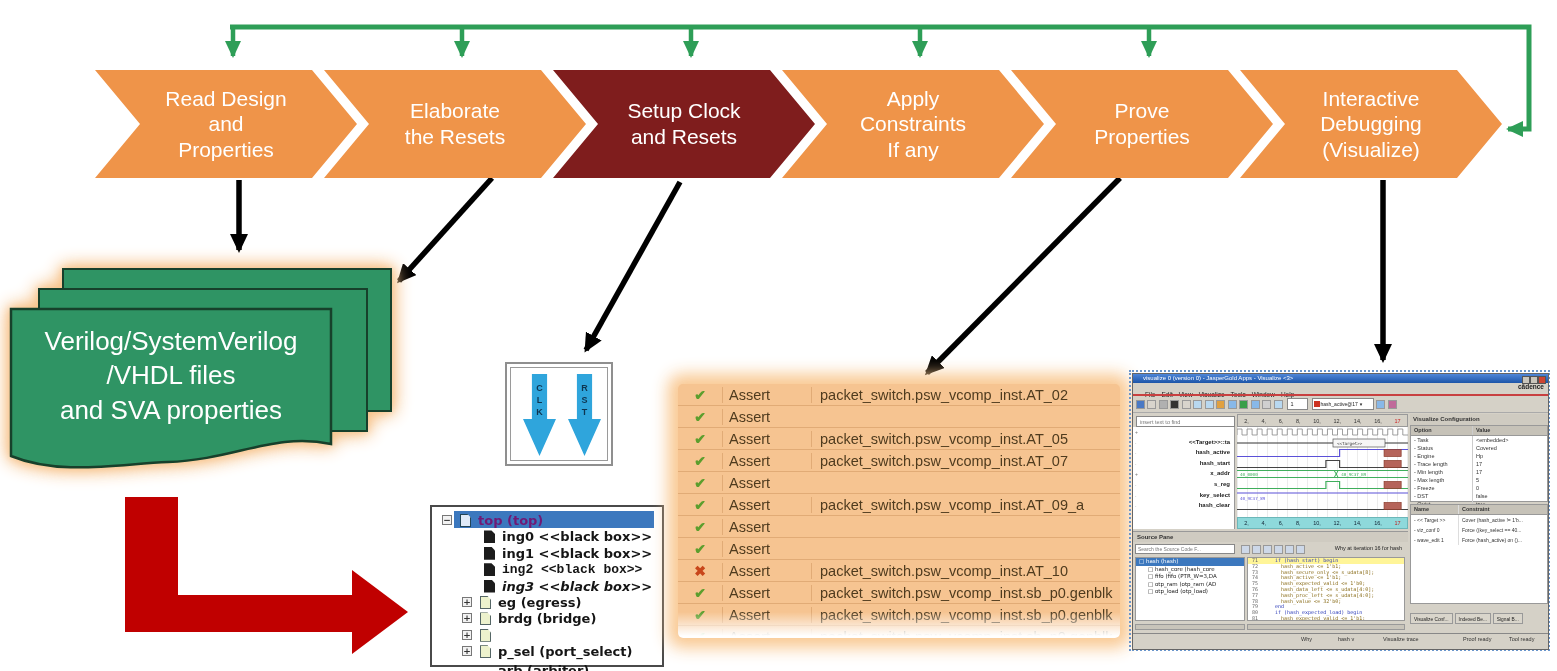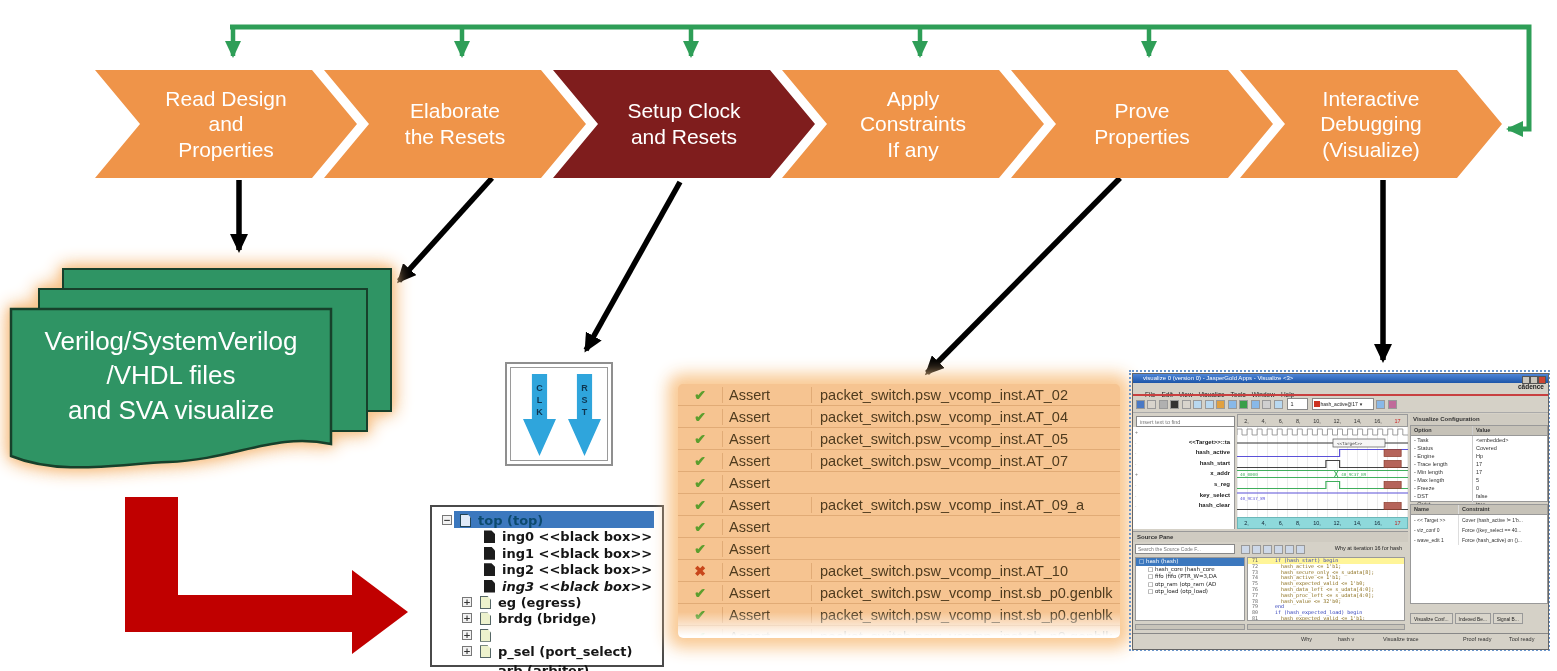--- a/index.html
+++ b/index.html
@@ -176,7 +176,7 @@
     </svg>
     <div class="docs-label">Verilog/SystemVerilog
 /VHDL files
-and SVA  visualize</div>
+and SVA  properties</div>
   </div>
 
   <div id="clkrst">

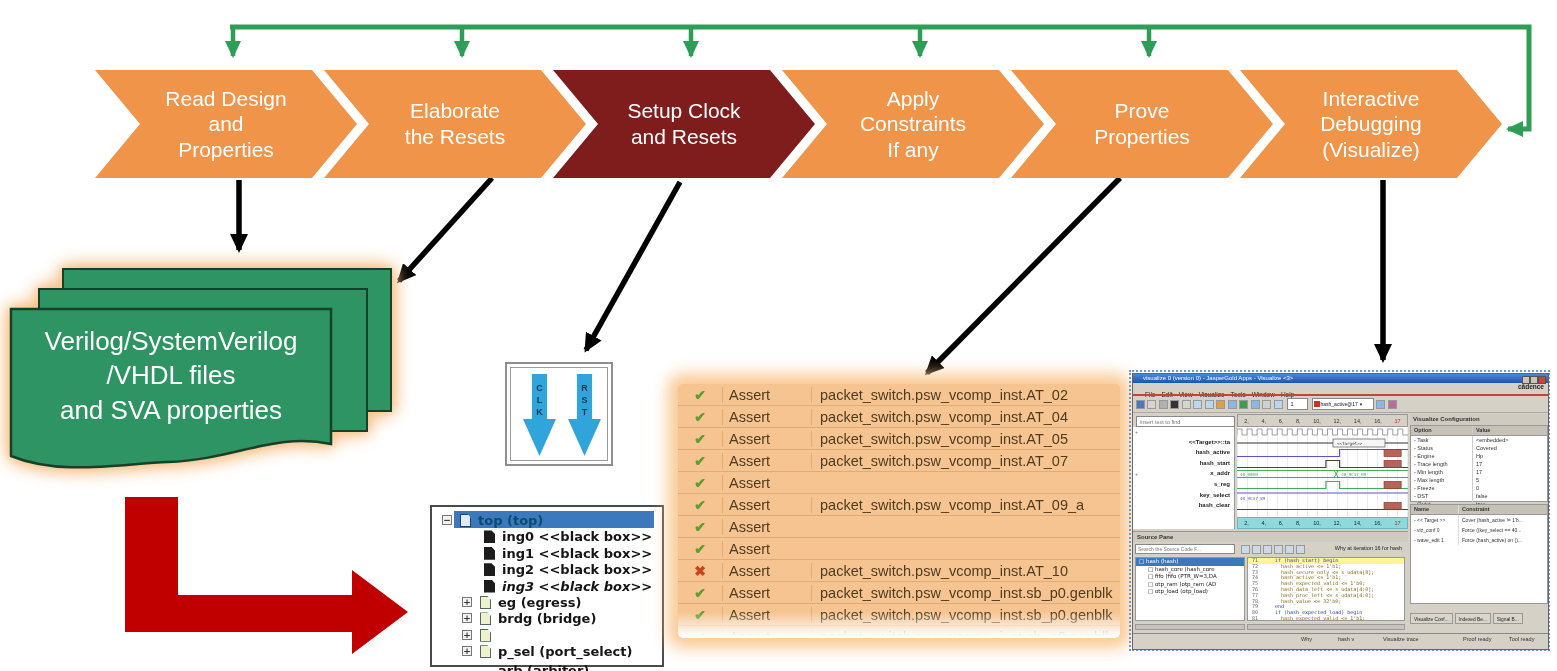--- a/index.html
+++ b/index.html
@@ -245,7 +245,6 @@
         <div class="a-row">
           <span class="a-status a-pass">✔</span>
           <span class="a-type">Assert</span>
-          <span class="a-prop">packet_switch.psw_vcomp_inst.AT_04</span>
         </div>
         <div class="a-row">
           <span class="a-status a-pass">✔</span>

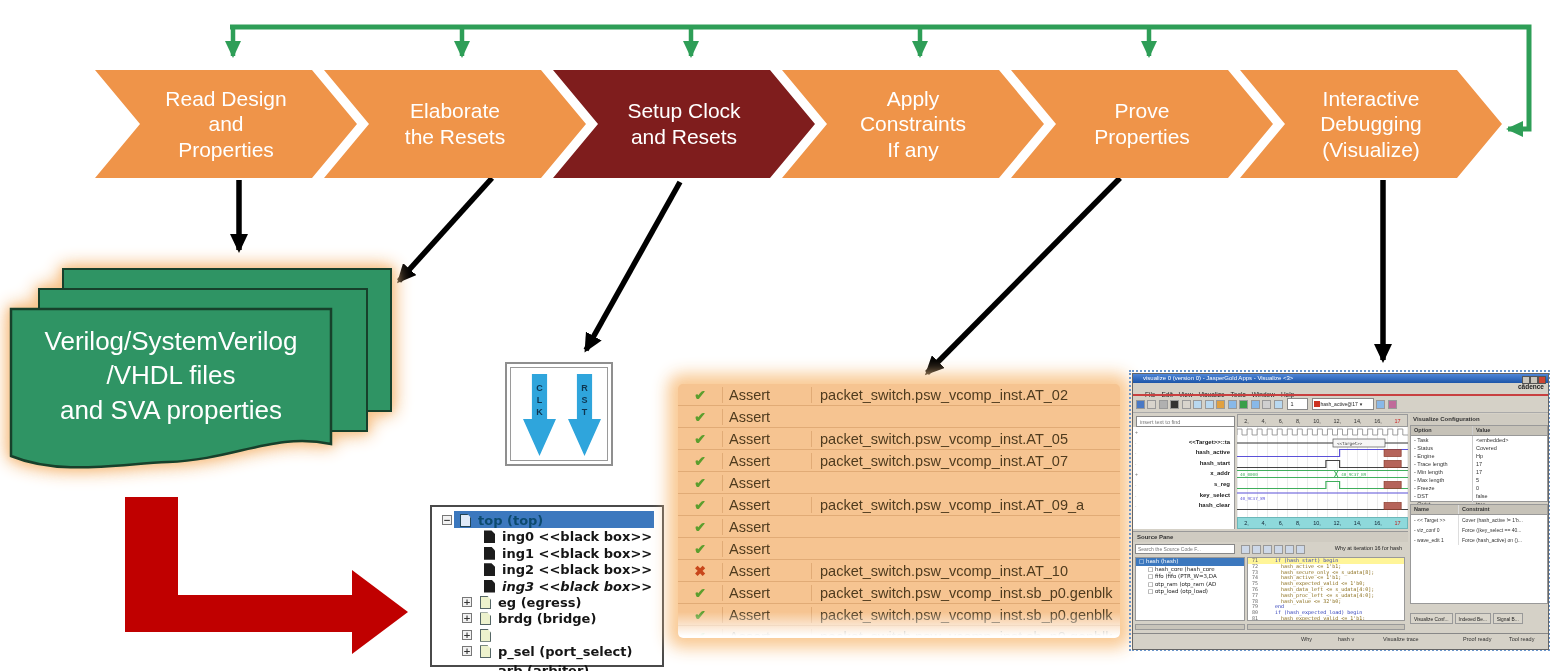--- a/index.html
+++ b/index.html
@@ -195,7 +195,7 @@
         <div class="t-hl"></div>
         <span class="t-exp" style="left: 10px;">−</span>
         <span class="t-ico i-blue" style="left: 28px;"></span>
-        <span class="t-lab" style="left: 46px; color: #0c4a6e;">top (top)</span>
+        <span class="t-lab" style="left: 46px; color: #701a75;">top (top)</span>
       </div>
       <div class="t-row" style="top: 21.4px;">
         <span class="t-ico i-black" style="left: 52px;"></span>

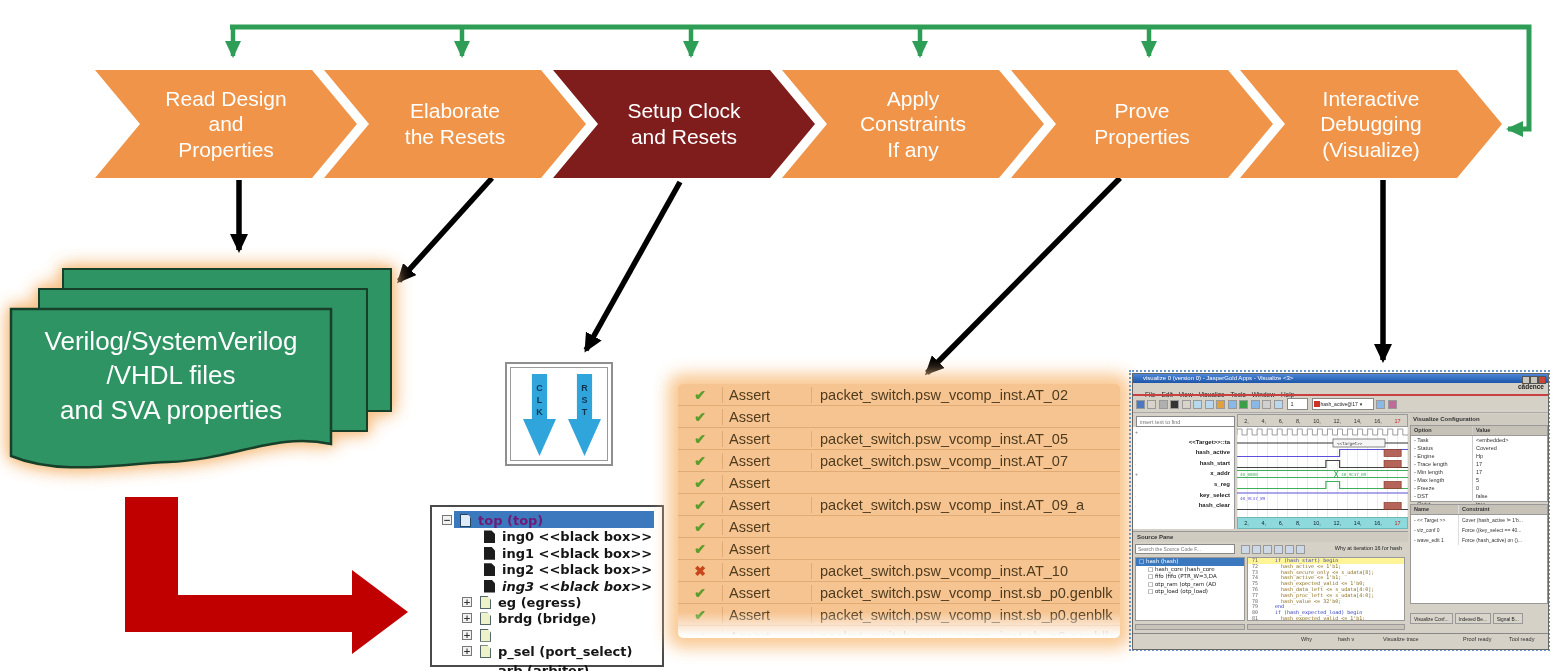--- a/index.html
+++ b/index.html
@@ -207,7 +207,7 @@
       </div>
       <div class="t-row" style="top: 54.2px;">
         <span class="t-ico i-black" style="left: 52px;"></span>
-        <span class="t-lab" style="left: 70px;">ing2 &lt;&lt;black box&gt;&gt;</span>
+        <span class="t-lab" style="left: 70px; font-family: Liberation Mono, monospace;">ing2 &lt;&lt;black box&gt;&gt;</span>
       </div>
       <div class="t-row" style="top: 70.6px; font-style: italic;">
         <span class="t-ico i-black" style="left: 52px;"></span>

